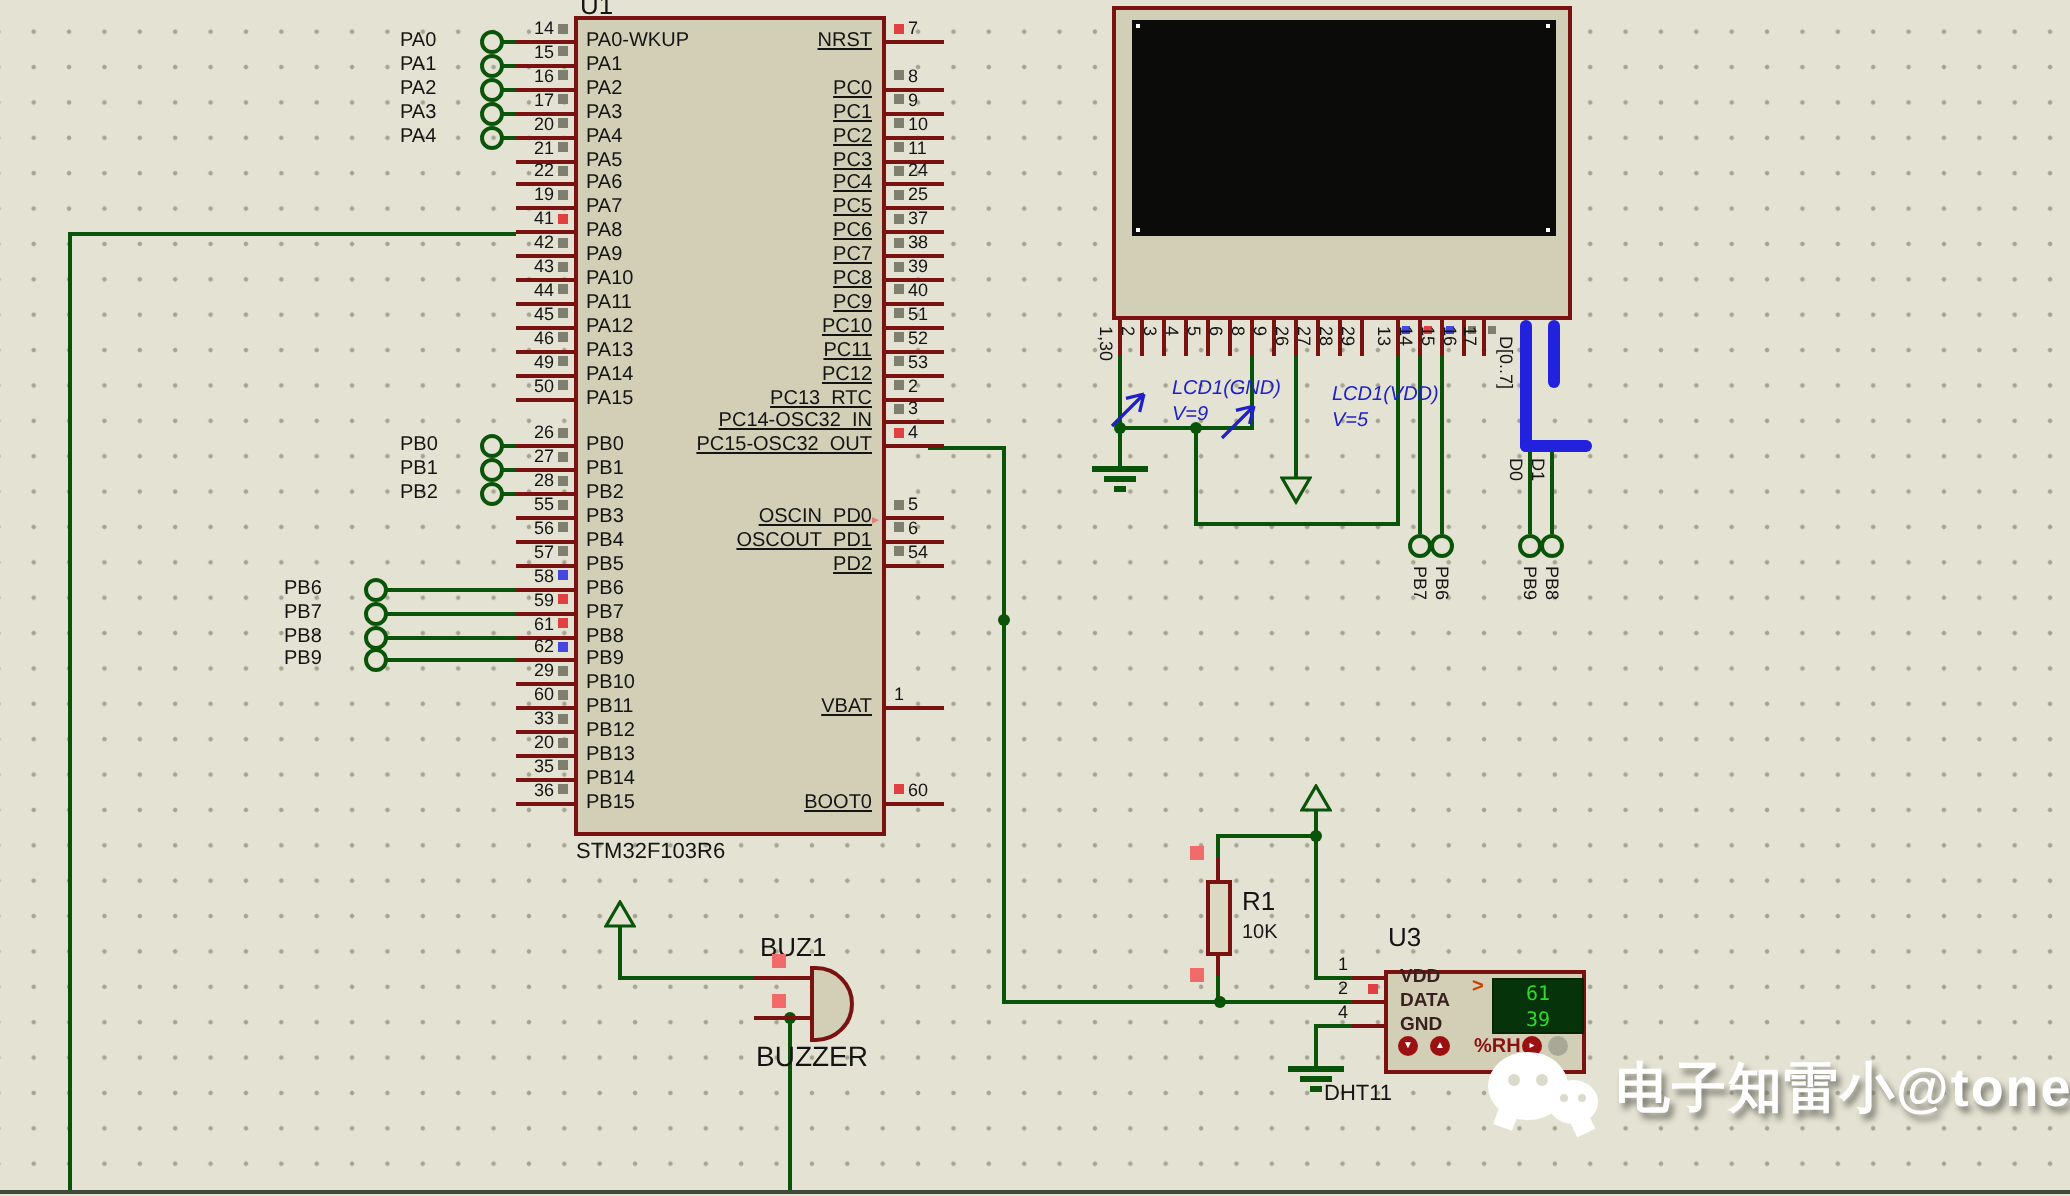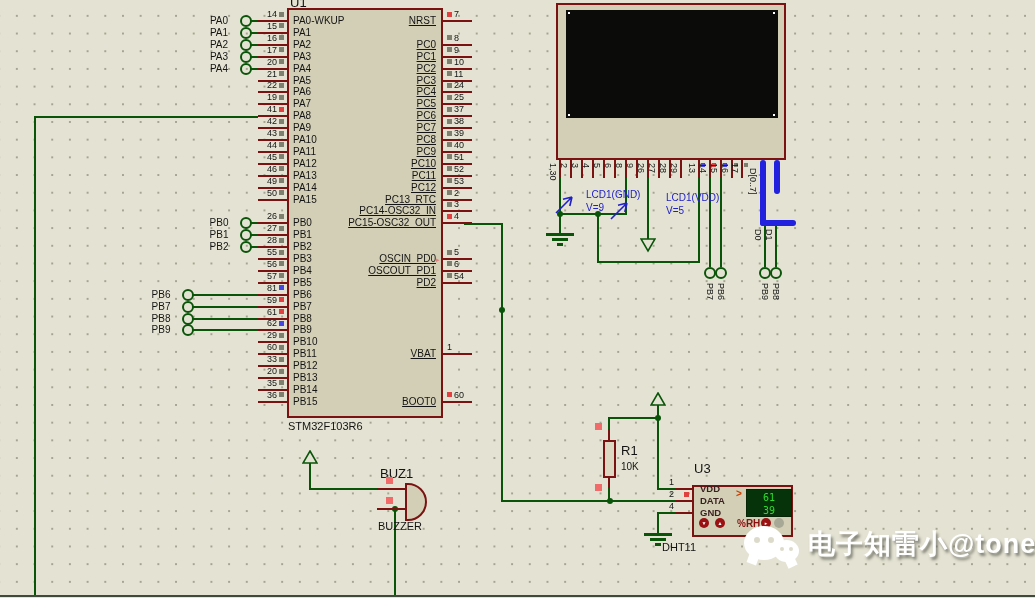--- a/index.html
+++ b/index.html
@@ -39,7 +39,7 @@
   .tcirc{position:absolute;width:12px;height:12px;border:2px solid var(--wire);border-radius:50%;box-sizing:border-box;}
   .ct .tcirc{left:calc(var(--x)*1px - 6px);top:-6px;}
   .ct .twire{position:absolute;left:calc(var(--x)*1px + 5px);top:-1px;height:2px;width:calc(253px - var(--x)*1px);background:var(--wire);}
-  .ct .tlab{position:absolute;left:calc(var(--x)*1px - 46px);top:-6px;width:38px;text-align:center;font-size:10px;}
+  .ct .tlab{position:absolute;left:calc(var(--x)*1px - 46px);top:-6px;width:38px;text-align:left;font-size:10px;}
   
   .lpin{position:absolute;left:0;top:0;}
   .lpin .stub{position:absolute;left:calc(var(--x)*1px - 1px);top:160px;width:2px;height:18px;background:var(--dkred);}

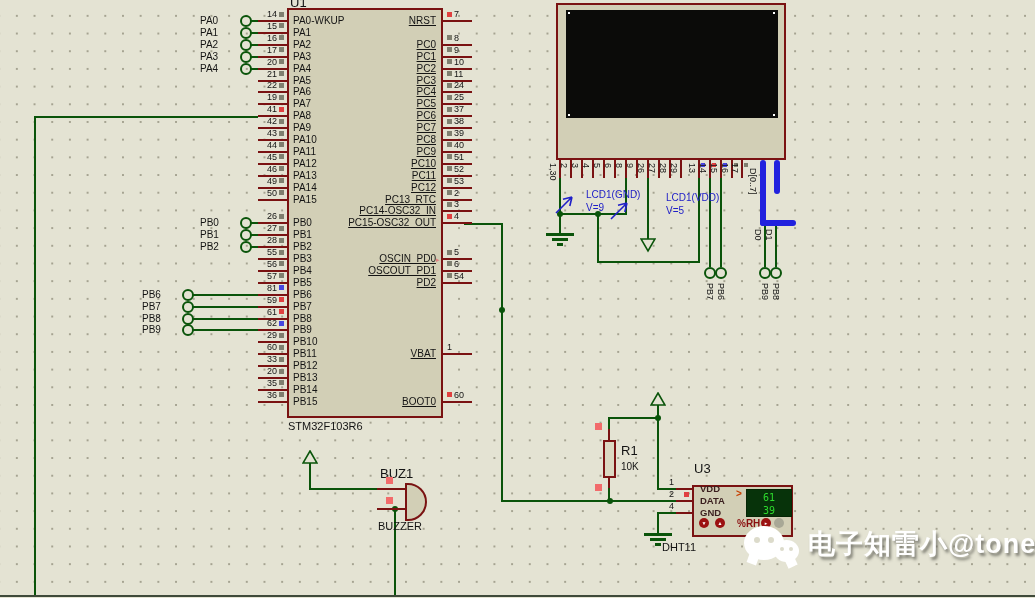--- a/index.html
+++ b/index.html
@@ -59,7 +59,7 @@
     color:#ECECEC;letter-spacing:1px;white-space:pre;}
   .gbar{position:absolute;background:var(--wire);}
   .bus{position:absolute;background:var(--busblue);border-radius:3px;}
-  .probe-lbl{position:absolute;color:var(--probe);font-size:10px;white-space:nowrap;}
+  .probe-lbl{position:absolute;color:var(--probe);font-size:10px;white-space:nowrap;font-style:italic;}
   
   .dpin{position:absolute;left:0;top:calc(488px + var(--row)*12px);width:0;height:0;}
   .dpin .stub{position:absolute;left:676px;top:0;width:16px;height:2px;background:var(--dkred);}

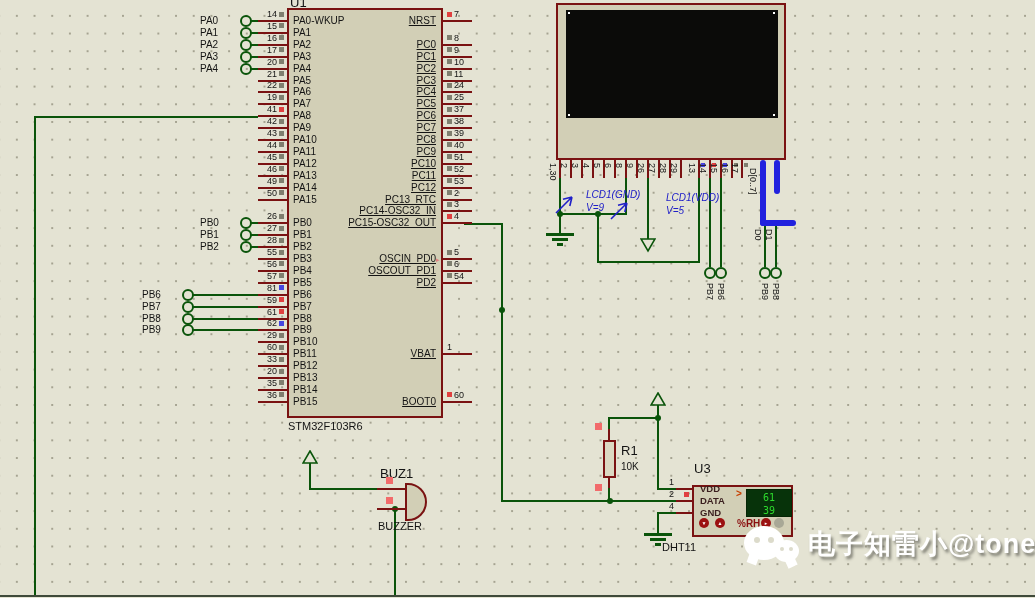--- a/index.html
+++ b/index.html
@@ -331,7 +331,7 @@
       <div class="clp" data-p-marker="blue" style="--row: 23;">
         <span class="stub"></span>
         <span class="numbox">
-          <span>81</span>
+          <span>58</span>
           <span class="mk"></span>
         </span>
         <span class="pname">PB6</span>

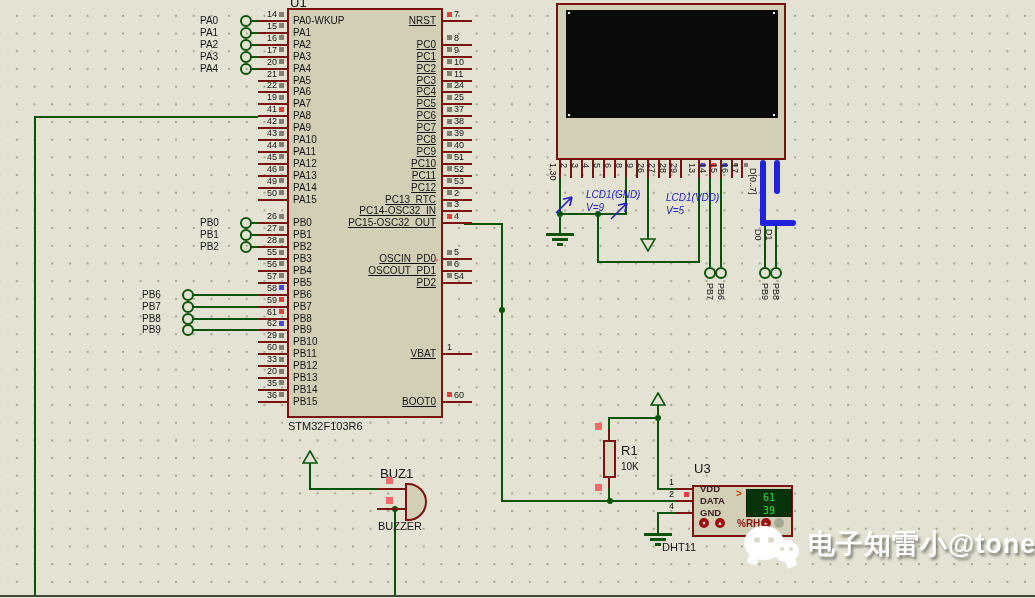--- a/index.html
+++ b/index.html
@@ -915,7 +915,7 @@
   <div class="sq" style="left:377px;top:508px;width:28px;height:2px;background:var(--dkred);"></div>
   <div class="buzzer-body"></div>
   <div class="lbl refdes" style="left:380px;top:466px;">BUZ1</div>
-  <div class="lbl" style="left:378px;top:520px;font-size:11px;">BUZZER</div>
+  <div class="lbl" style="left:378px;top:520px;font-size:14px;">BUZZER</div>
   <div class="sq" style="left:386px;top:477px;width:7px;height:7px;background:#F26B6B;"></div>
   <div class="sq" style="left:386px;top:497px;width:7px;height:7px;background:#F26B6B;"></div>
 

